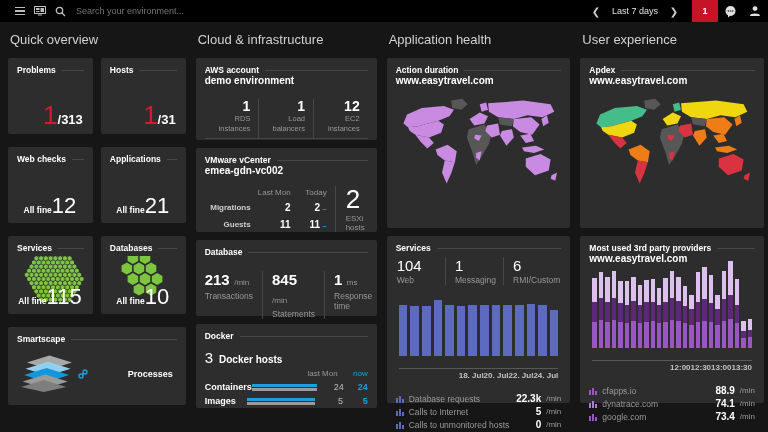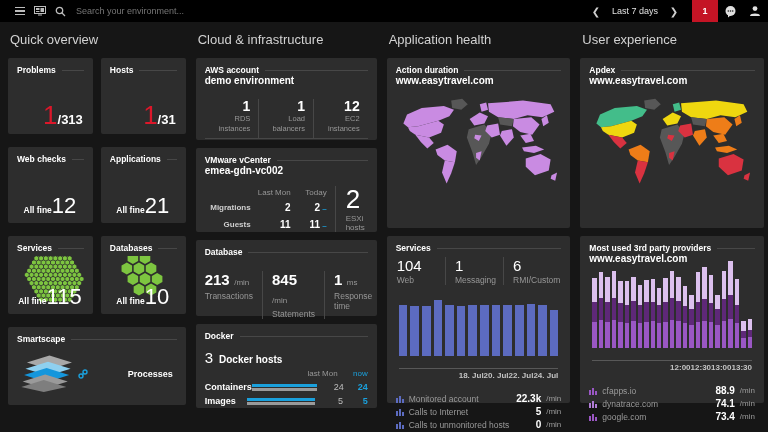--- a/index.html
+++ b/index.html
@@ -572,7 +572,7 @@
               <rect x="3" y="1" width="2" height="7" fill="#5c6bc0"></rect>
               <rect x="6" y="4" width="2" height="4" fill="#5c6bc0"></rect>
             </svg>
-          <span class="mini-label">Monitored account</span>
+          <span class="mini-label">Database requests</span>
           <span class="mini-val">22.3k</span>
             <span class="mini-unit">/min</span>
         </div>

